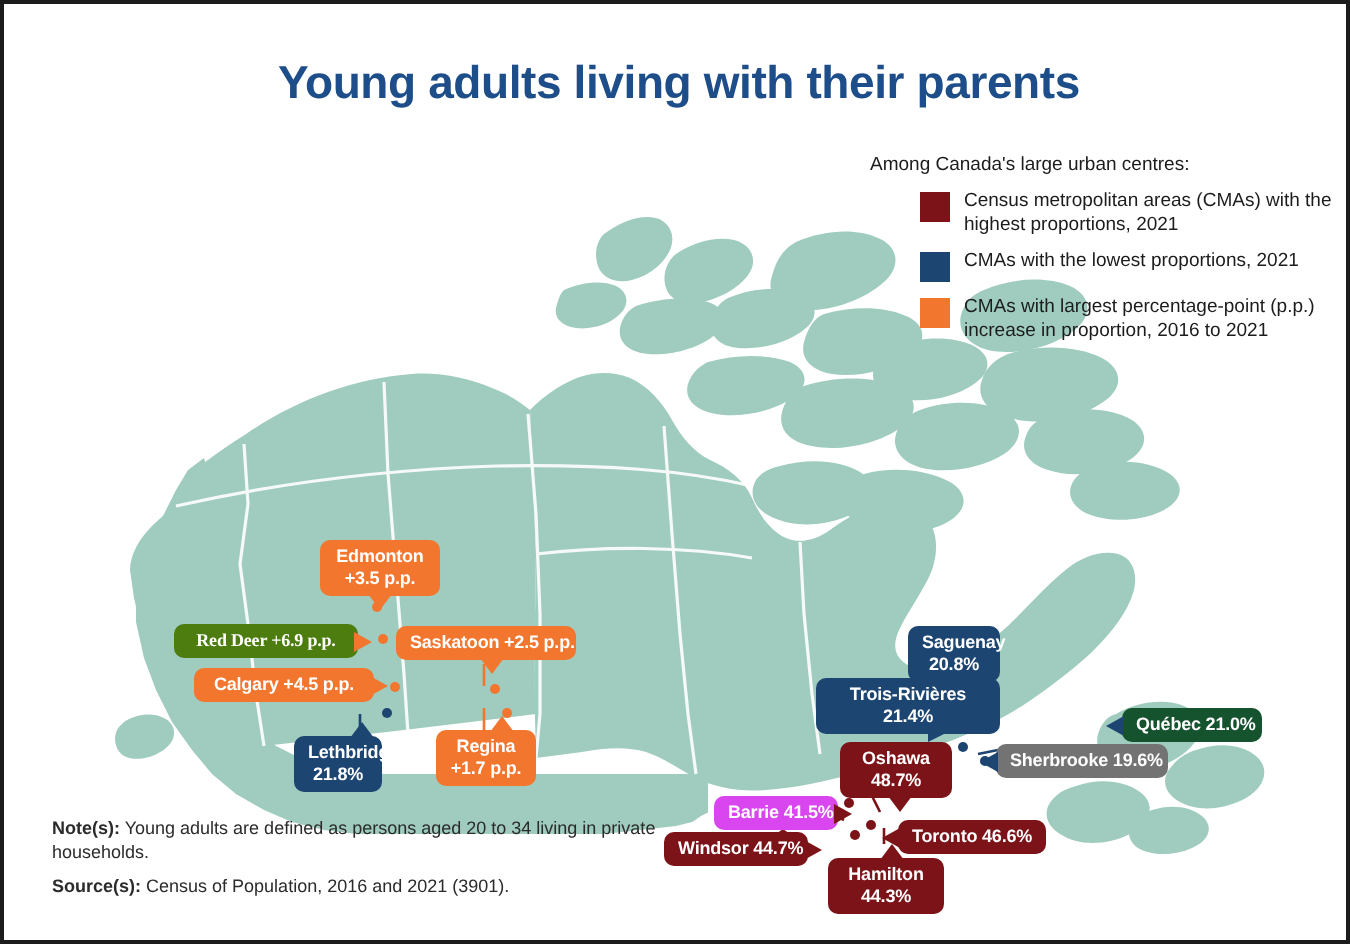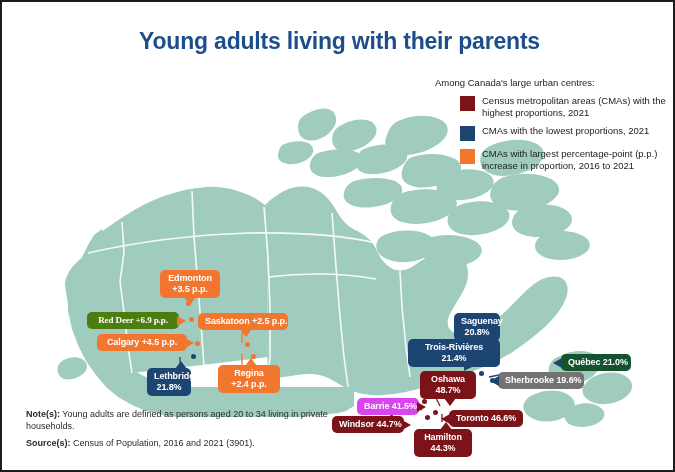--- a/index.html
+++ b/index.html
@@ -324,7 +324,7 @@
     <span class="tail" style="left:42px;top:16px;border-left:6px solid transparent;border-right:6px solid transparent;border-top:8px solid #f2762e;"></span>
   </div>
 
-  <div class="callout" style="left:216px;top:363px;width:62px;background:#f2762e;">
+  <div class="callout" style="left:216px;top:363px;width:50px;background:#f2762e;">
     <span>Regina</span>
     <span class="l2">+2.4 p.p.</span>
     <span class="tail" style="left:27px;top:-7px;border-left:6px solid transparent;border-right:6px solid transparent;border-bottom:8px solid #f2762e;"></span>

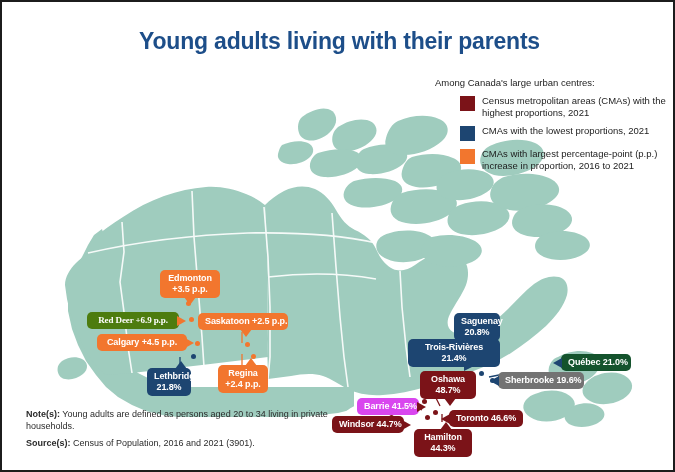--- a/index.html
+++ b/index.html
@@ -326,7 +326,7 @@
 
   <div class="callout" style="left:216px;top:363px;width:50px;background:#f2762e;">
     <span>Regina</span>
-    <span class="l2">+2.4 p.p.</span>
+    <span class="l2">+1.7 p.p.</span>
     <span class="tail" style="left:27px;top:-7px;border-left:6px solid transparent;border-right:6px solid transparent;border-bottom:8px solid #f2762e;"></span>
   </div>
 

